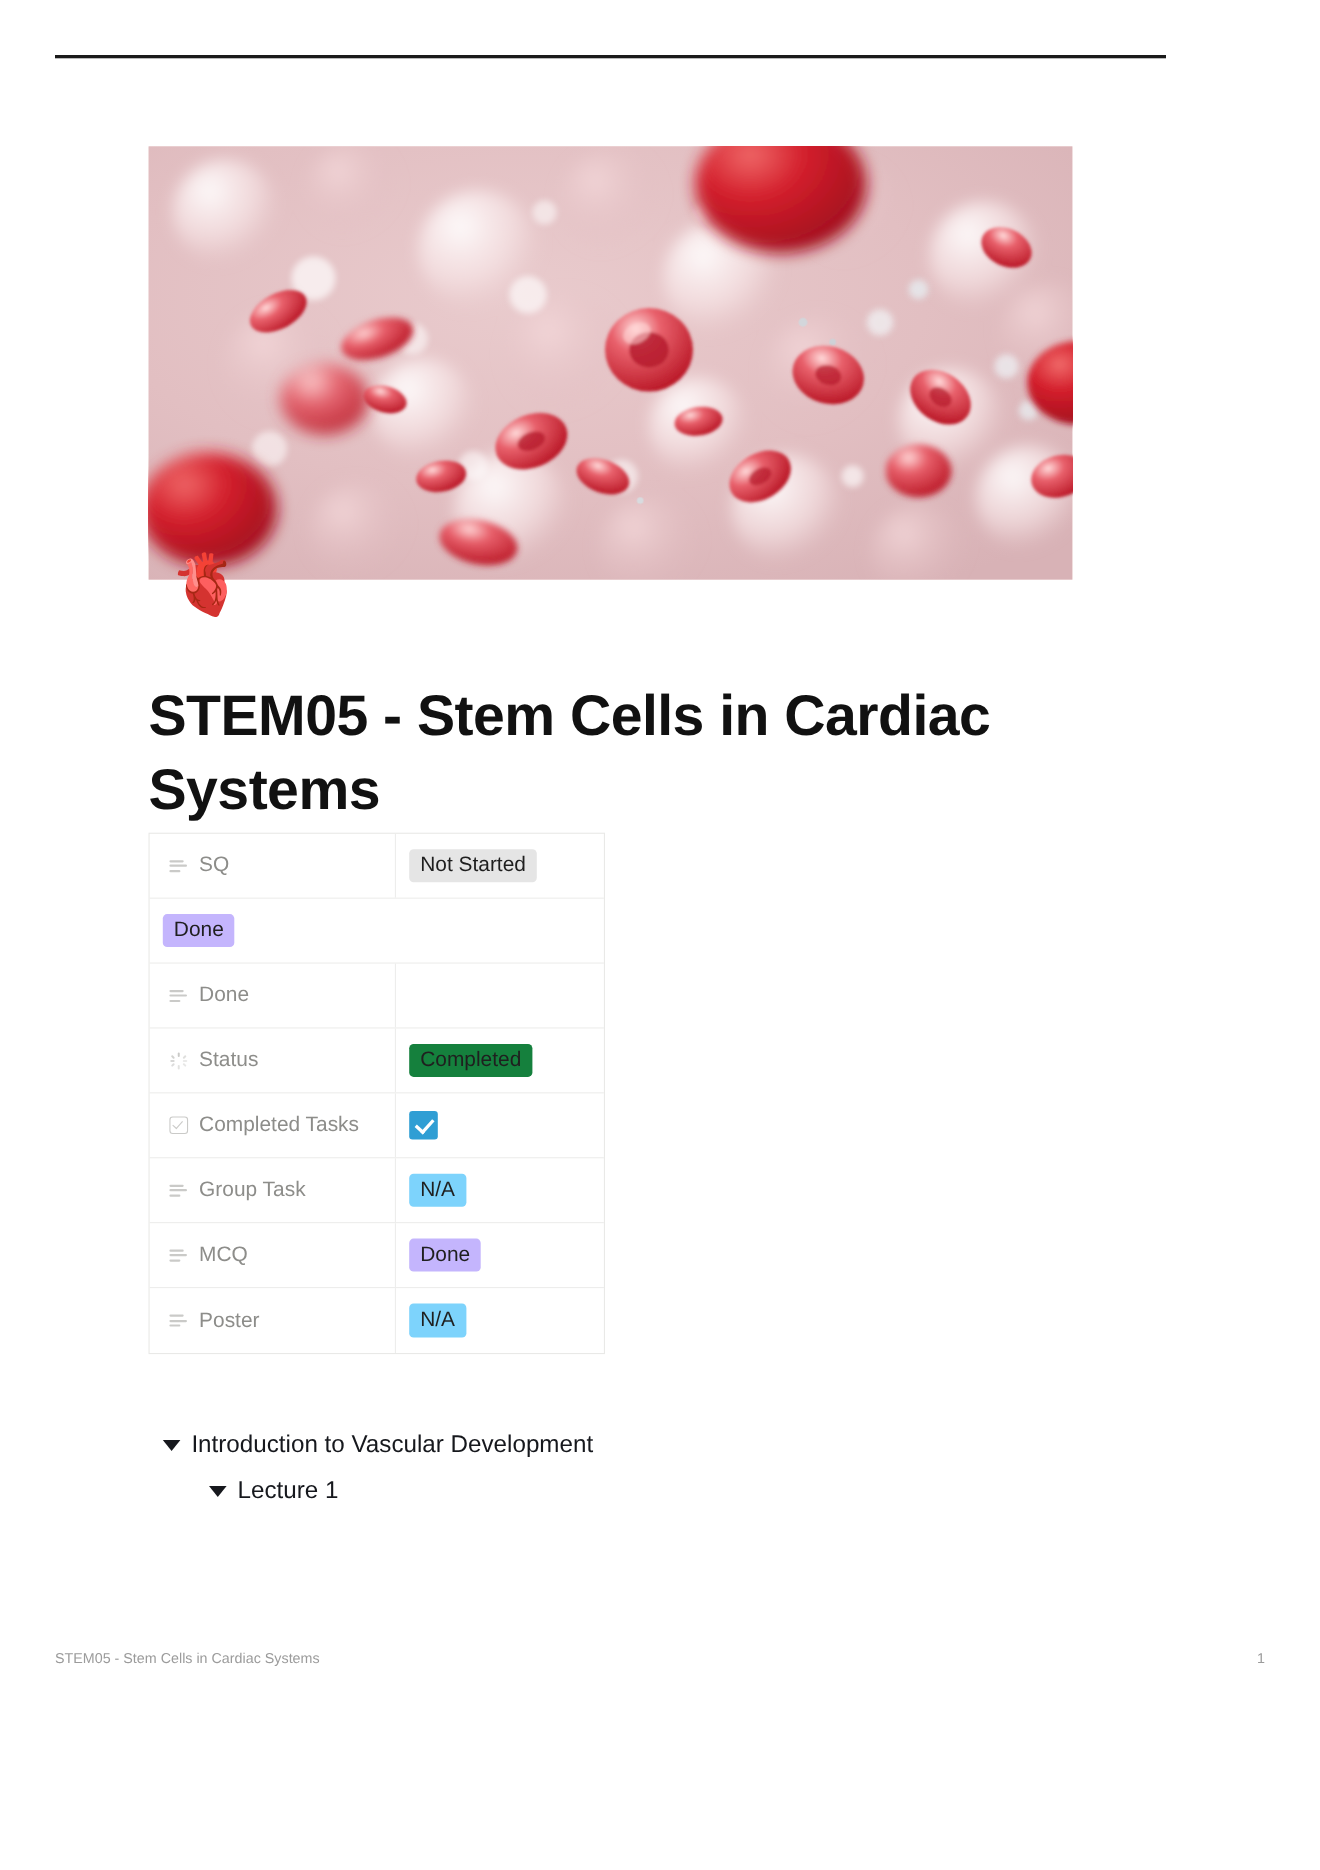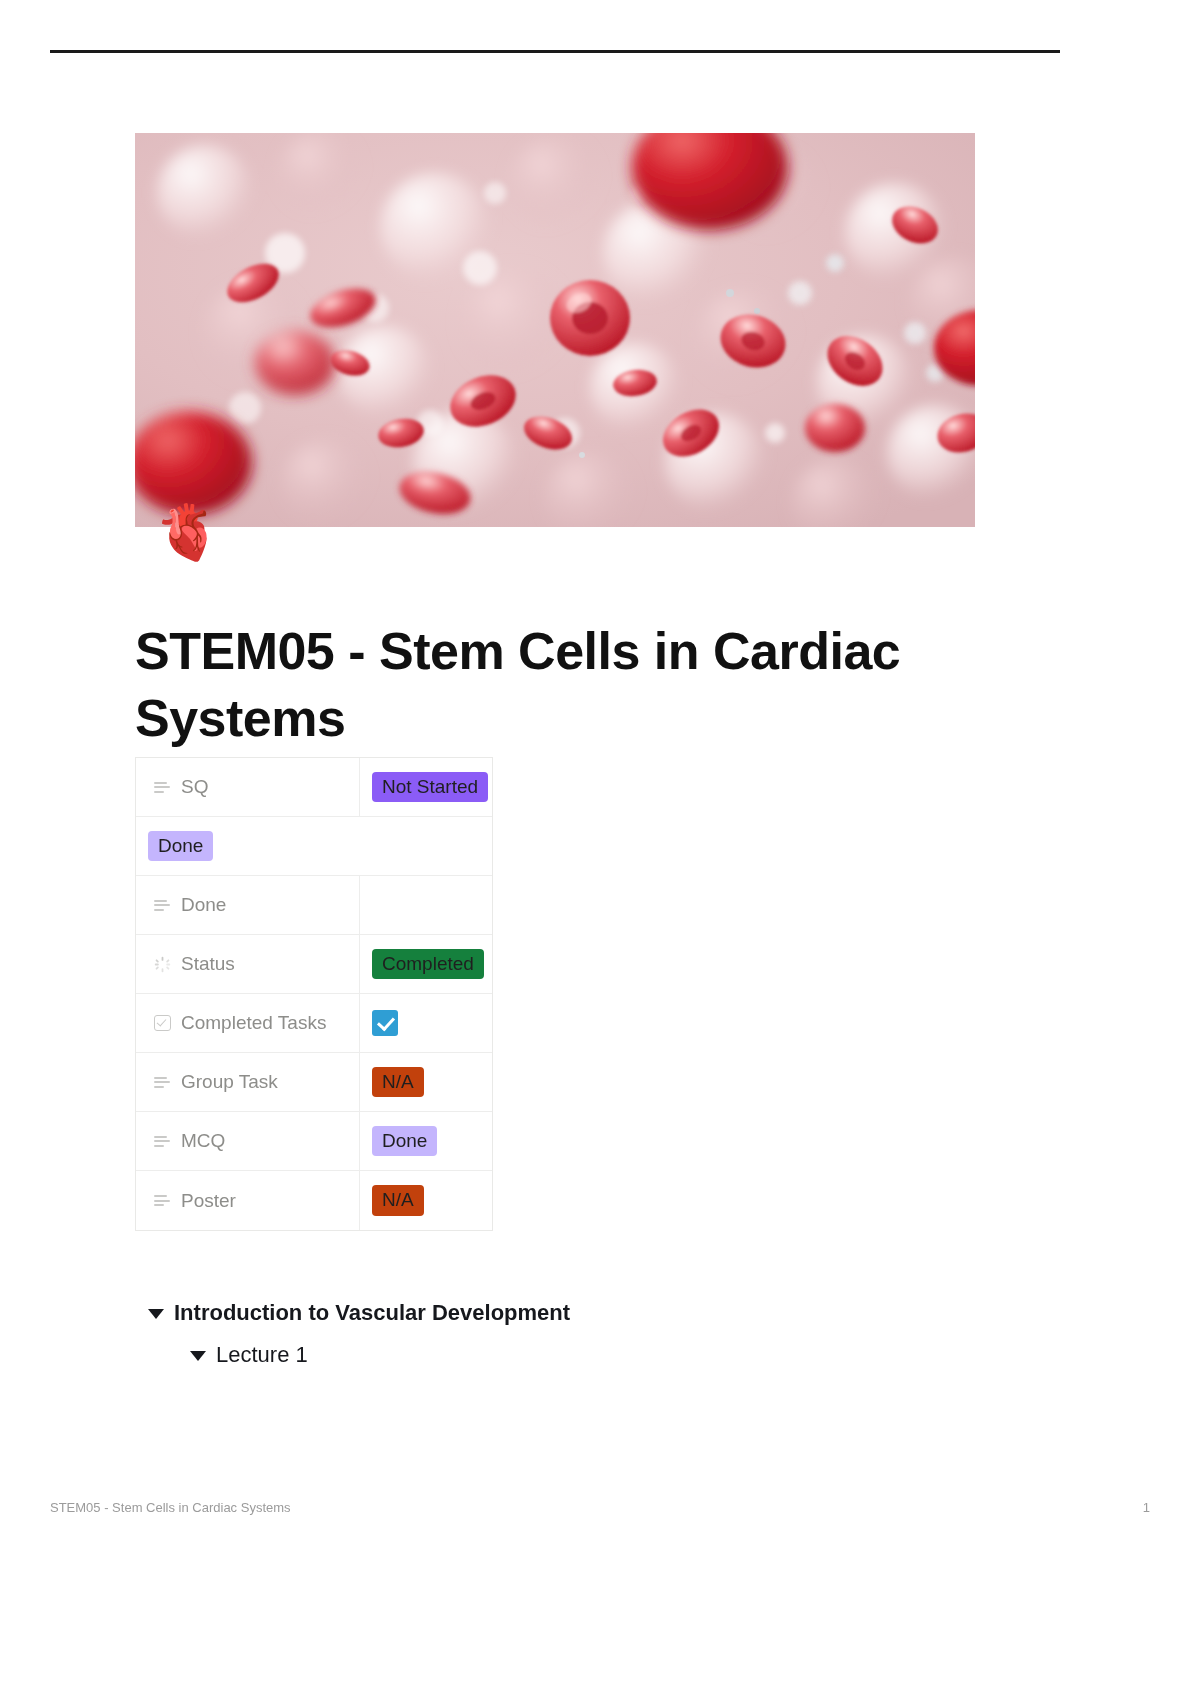--- a/index.html
+++ b/index.html
@@ -78,7 +78,7 @@
     position: absolute;
     left: 135px;
     top: 757px;
-    width: 358px;
+    width: 415px;
     border-top: 1px solid #e9e9e7;
     border-left: 1px solid #e9e9e7;
     border-right: 1px solid #e9e9e7;

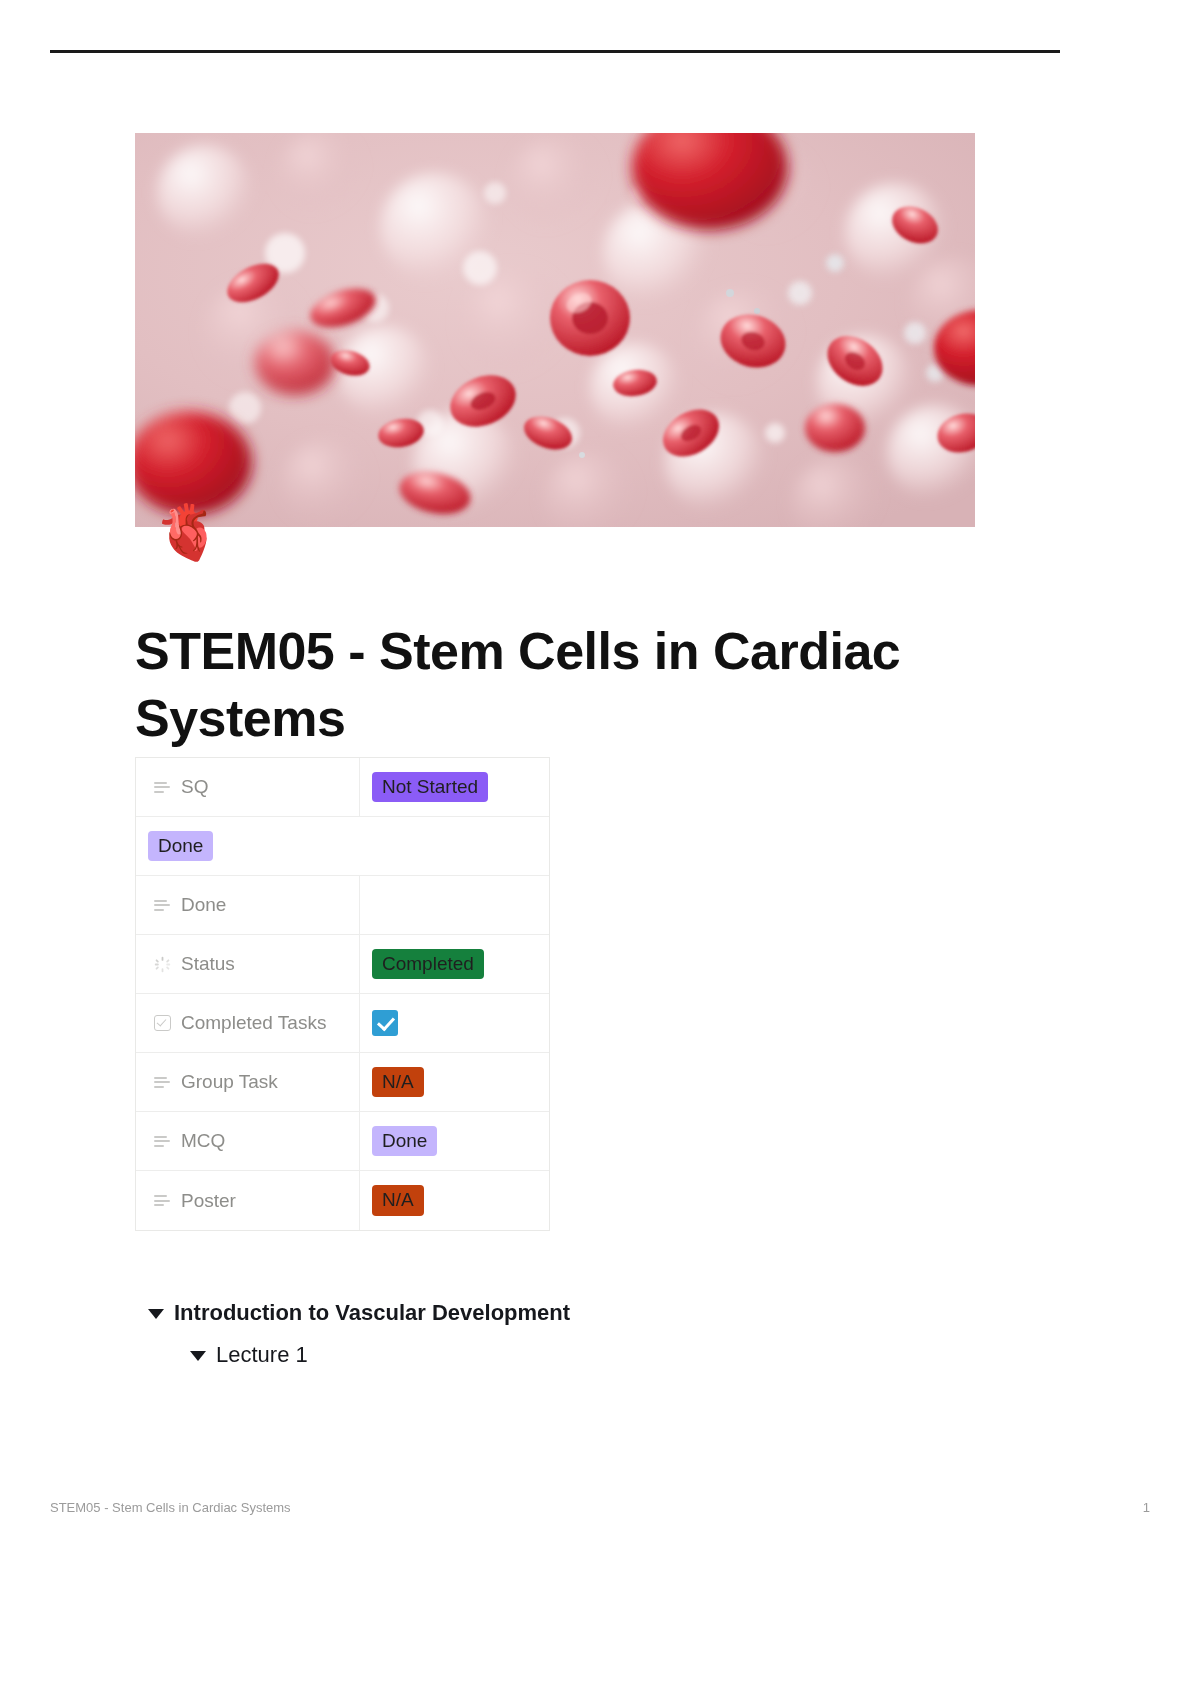--- a/index.html
+++ b/index.html
@@ -165,7 +165,7 @@
     line-height: 1.15;
     white-space: nowrap;
   }
-  .pill-purple { background: #8b5cf6; }
+  .pill-purple { background: #e5e5e5; }
   .pill-blue   { background: #c4b5fd; }
   .pill-green  { background: #15803d; }
   .pill-pink   { background: #c2410c; }

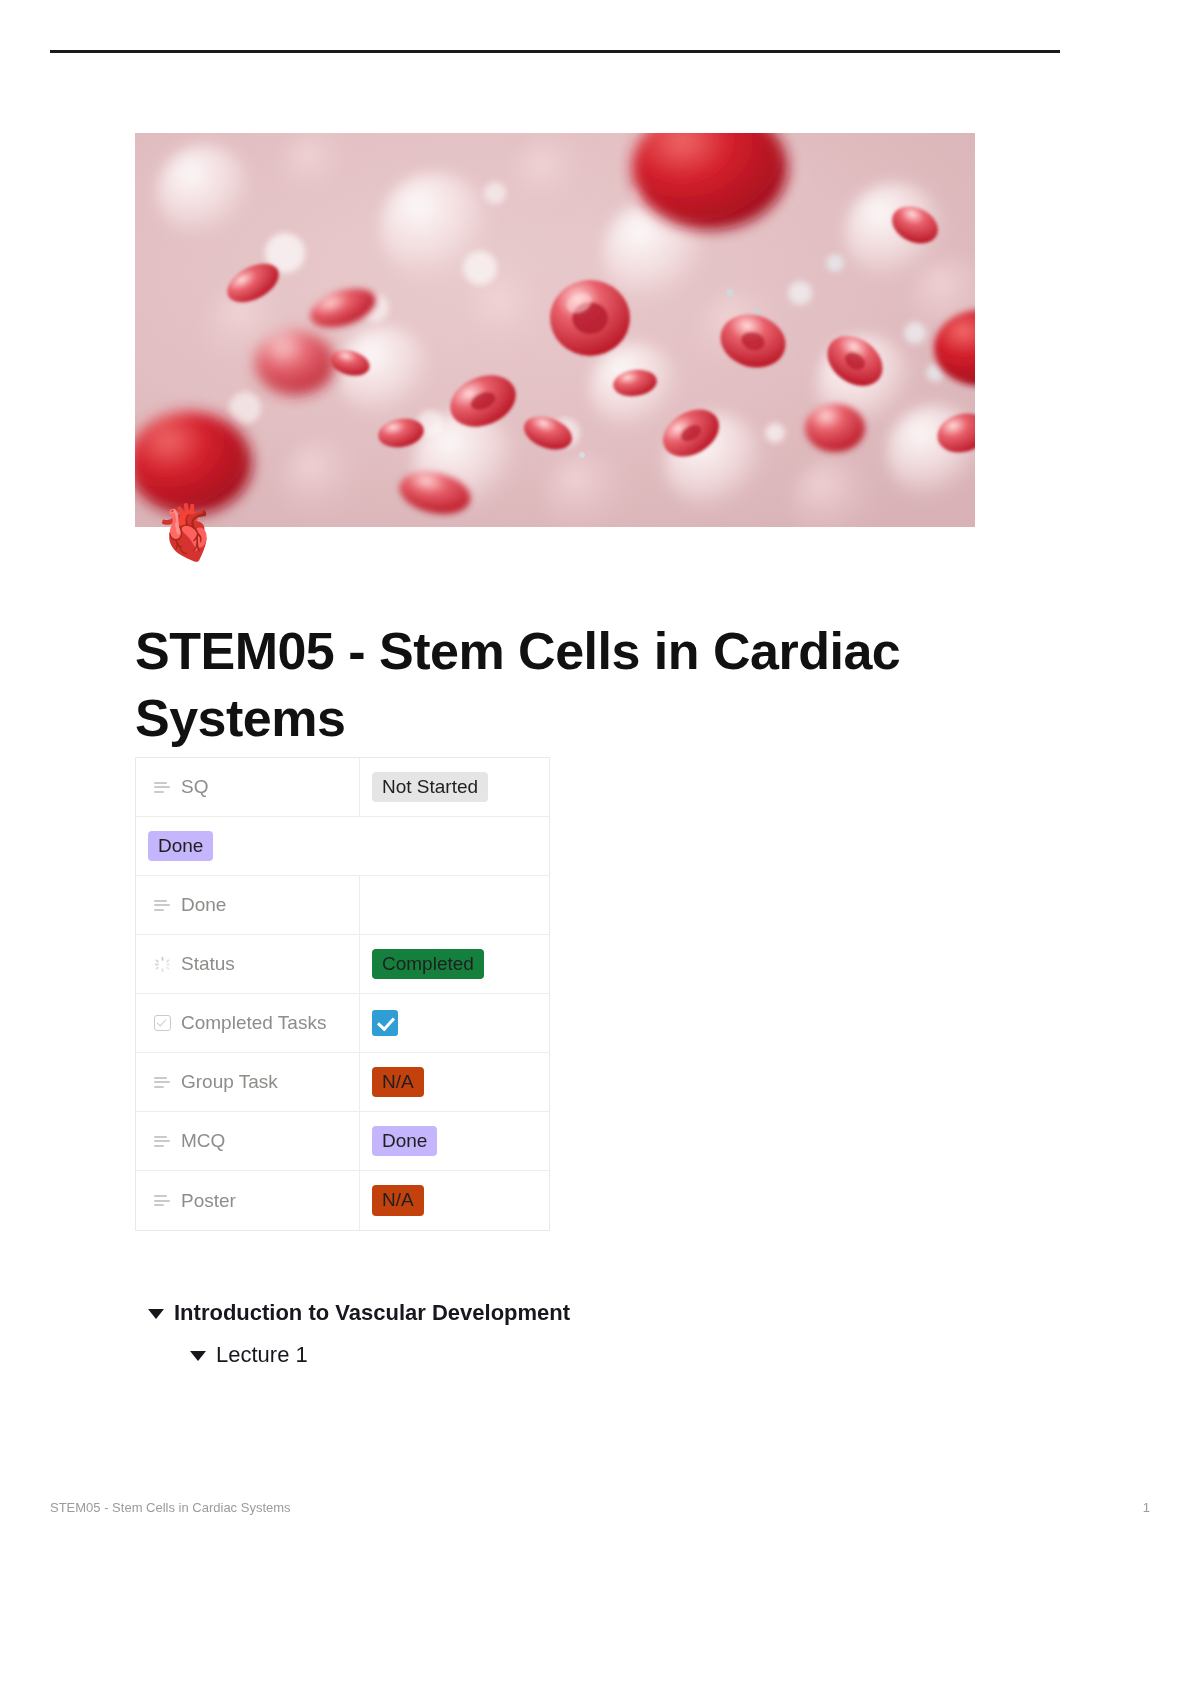--- a/index.html
+++ b/index.html
@@ -168,7 +168,7 @@
   .pill-purple { background: #e5e5e5; }
   .pill-blue   { background: #c4b5fd; }
   .pill-green  { background: #15803d; }
-  .pill-pink   { background: #c2410c; }
+  .pill-pink   { background: #7dd3fc; }
 
   .checkbox-val {
     width: 26px;

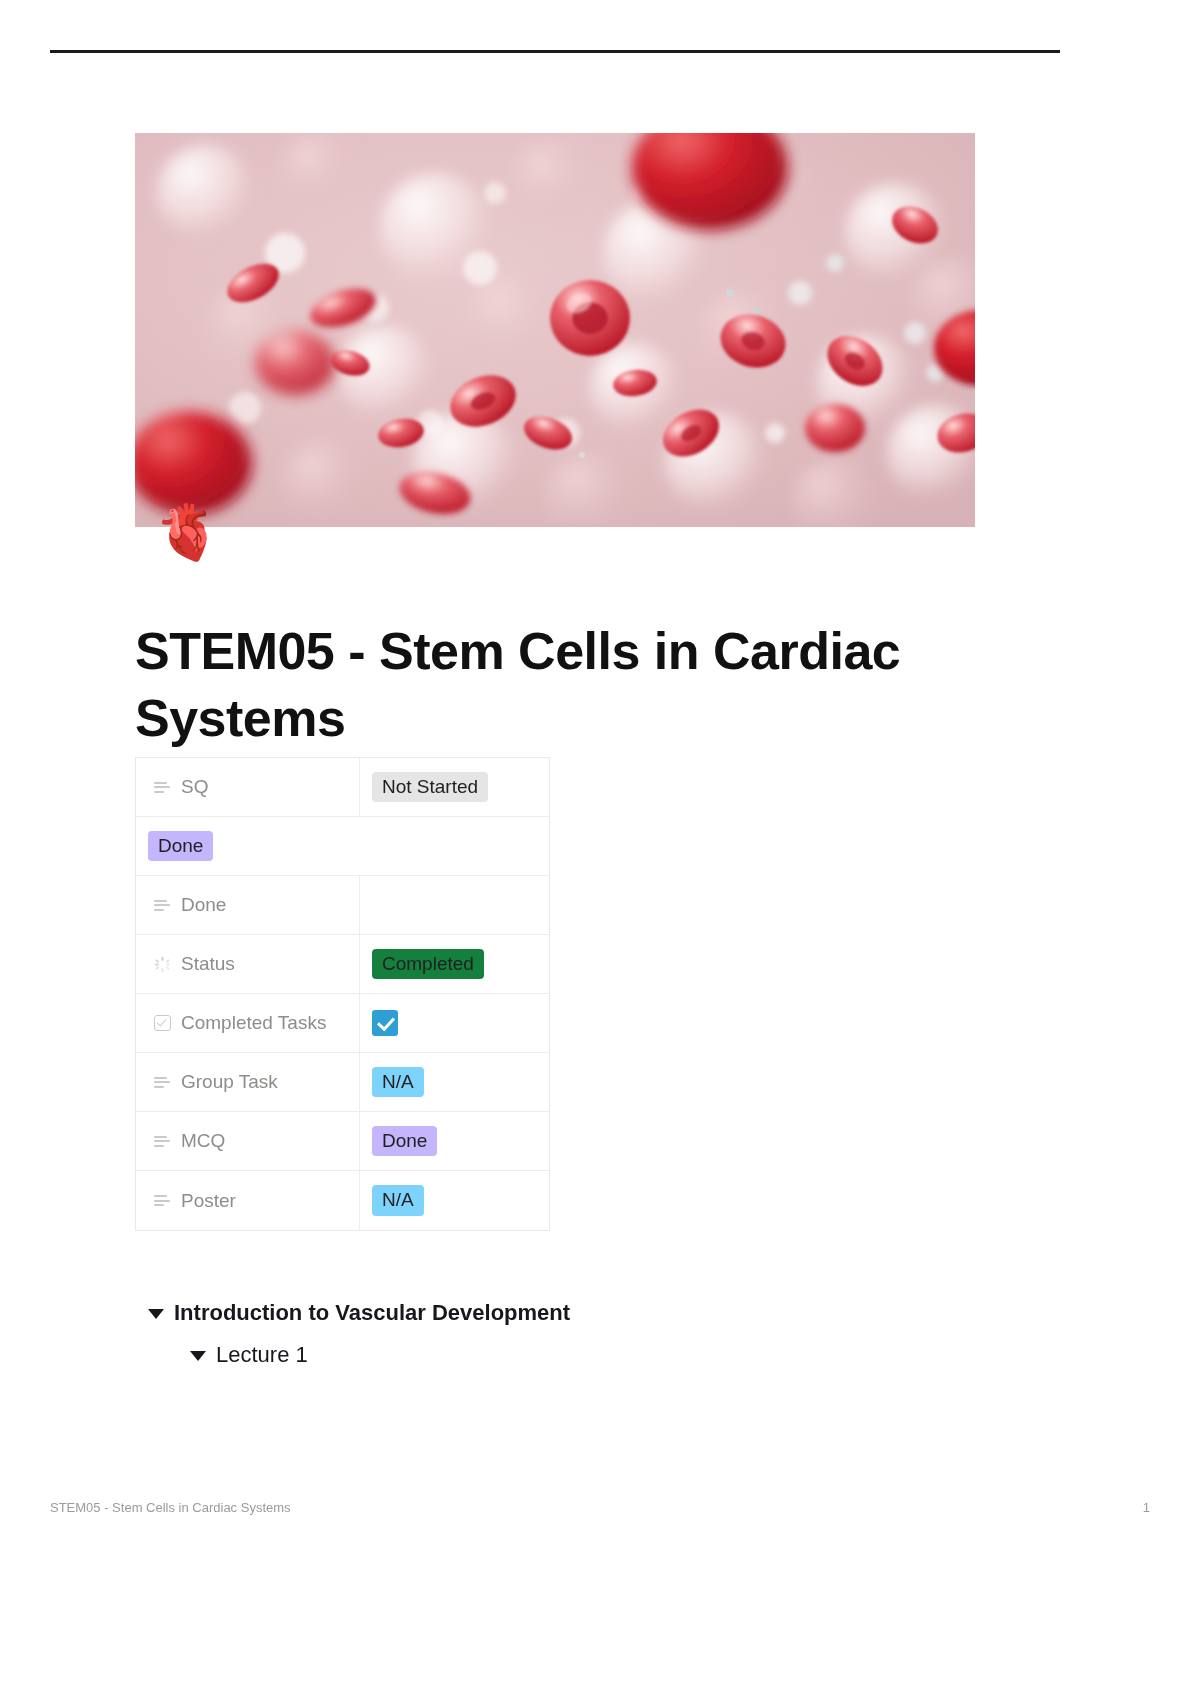--- a/index.html
+++ b/index.html
@@ -210,7 +210,7 @@
   }
   .toggle-1 .toggle-label {
     font-size: 22px;
-    font-weight: bold;
+    font-weight: normal;
     color: #16181d;
   }
   .toggle-2 .toggle-label {

